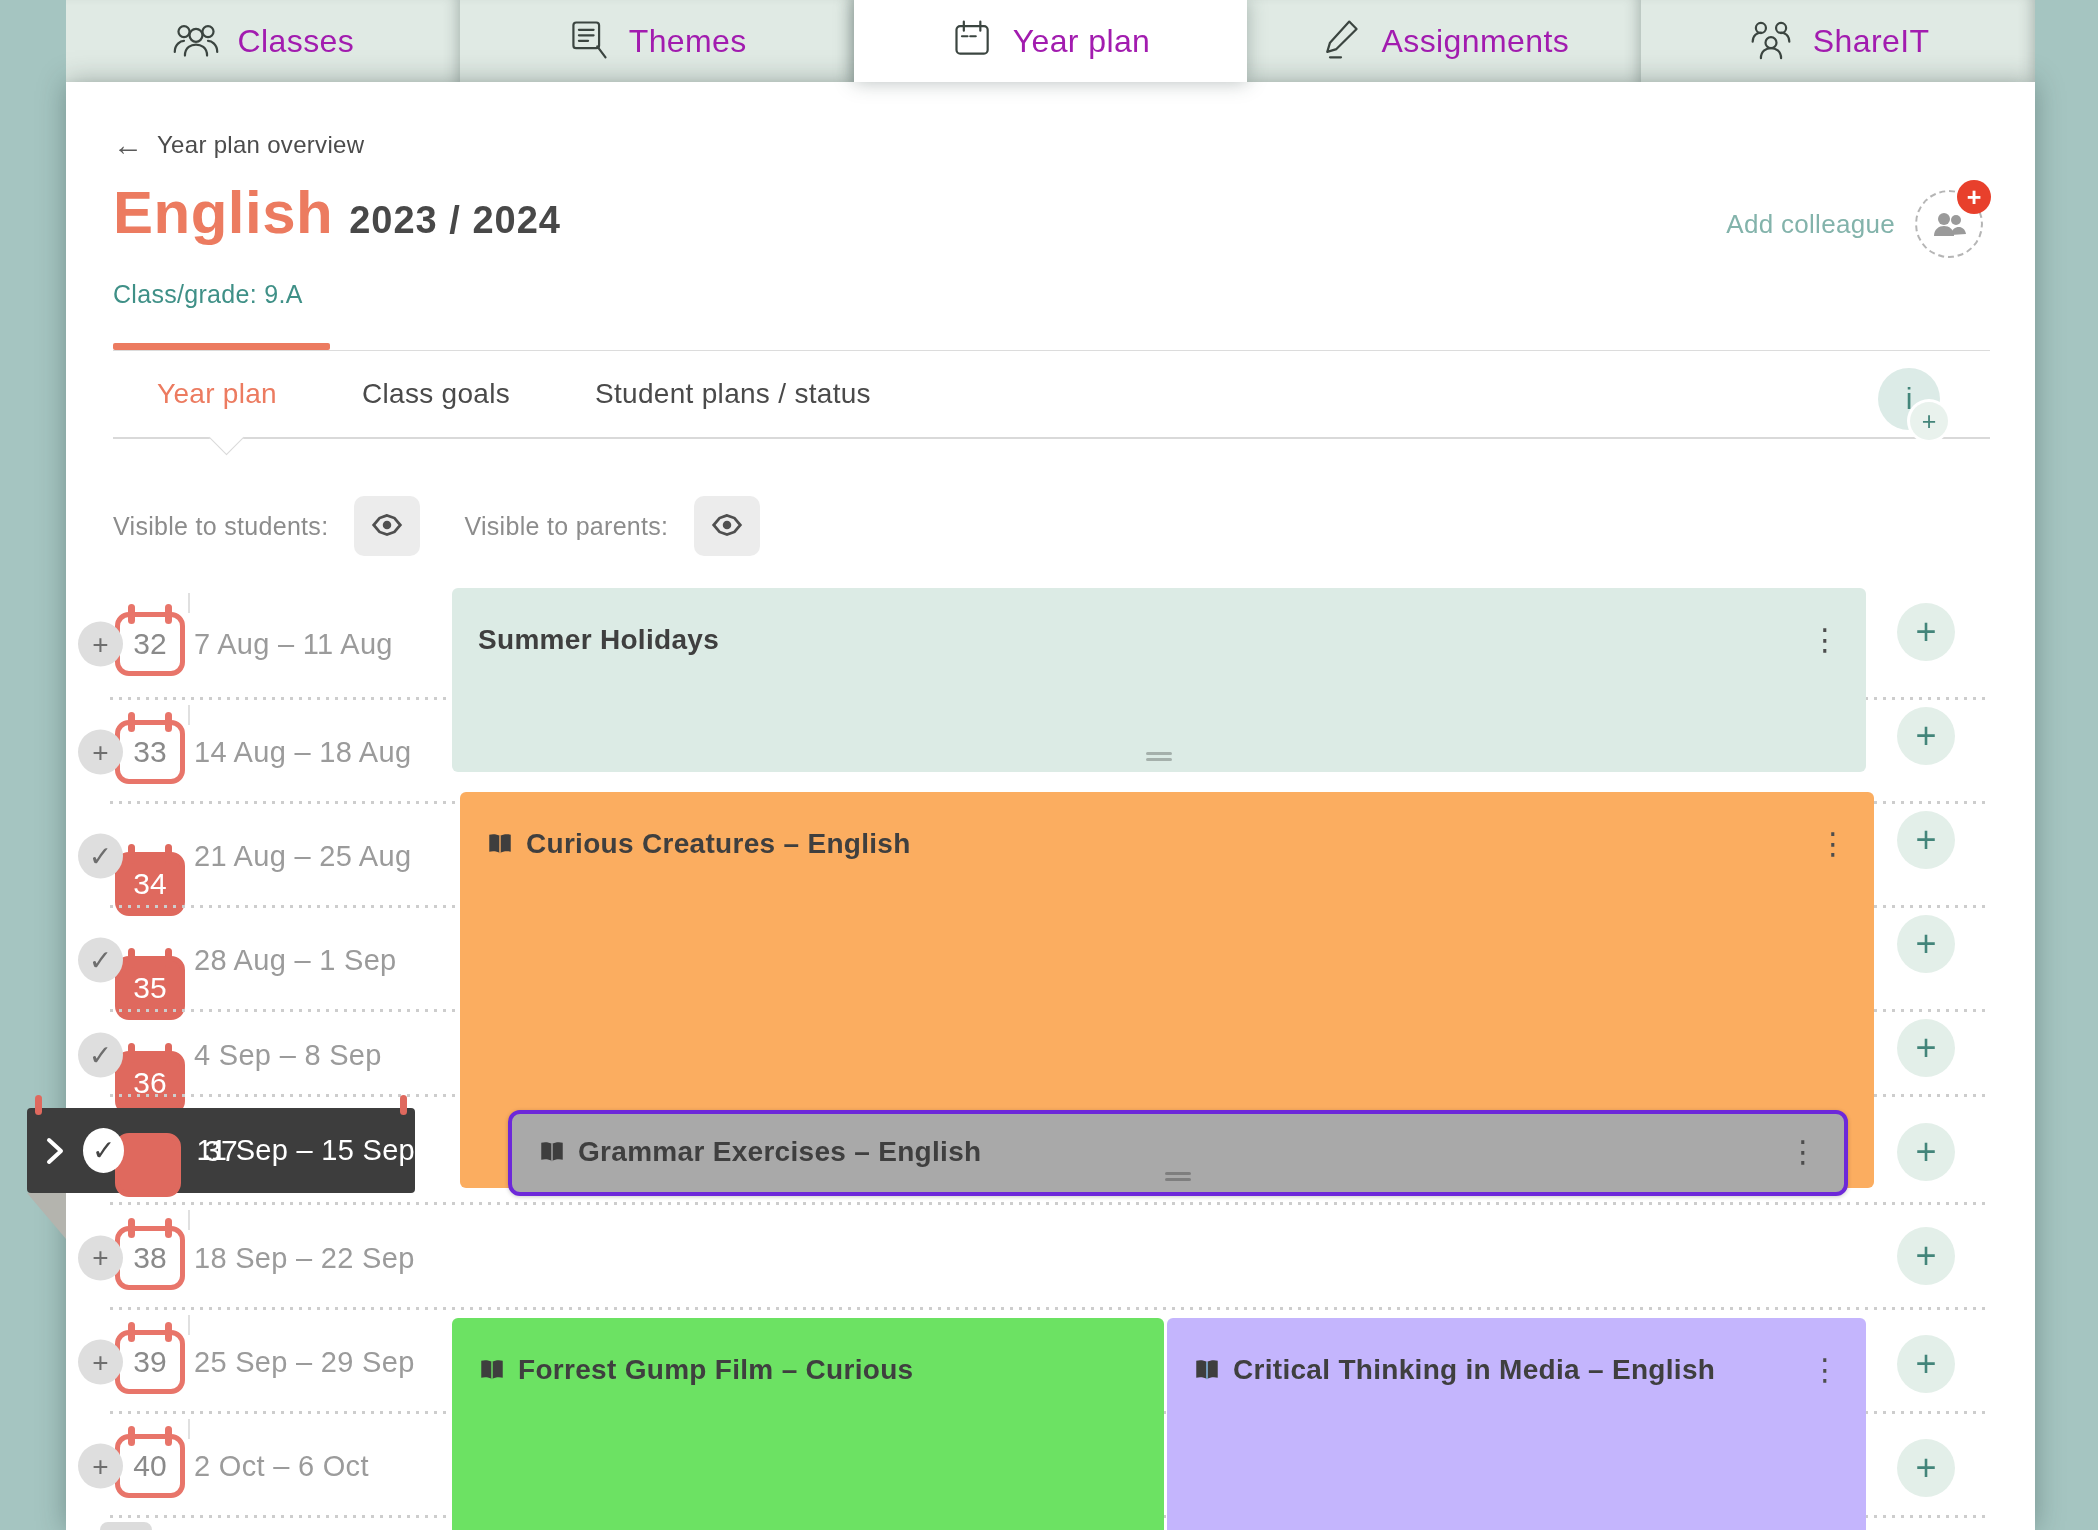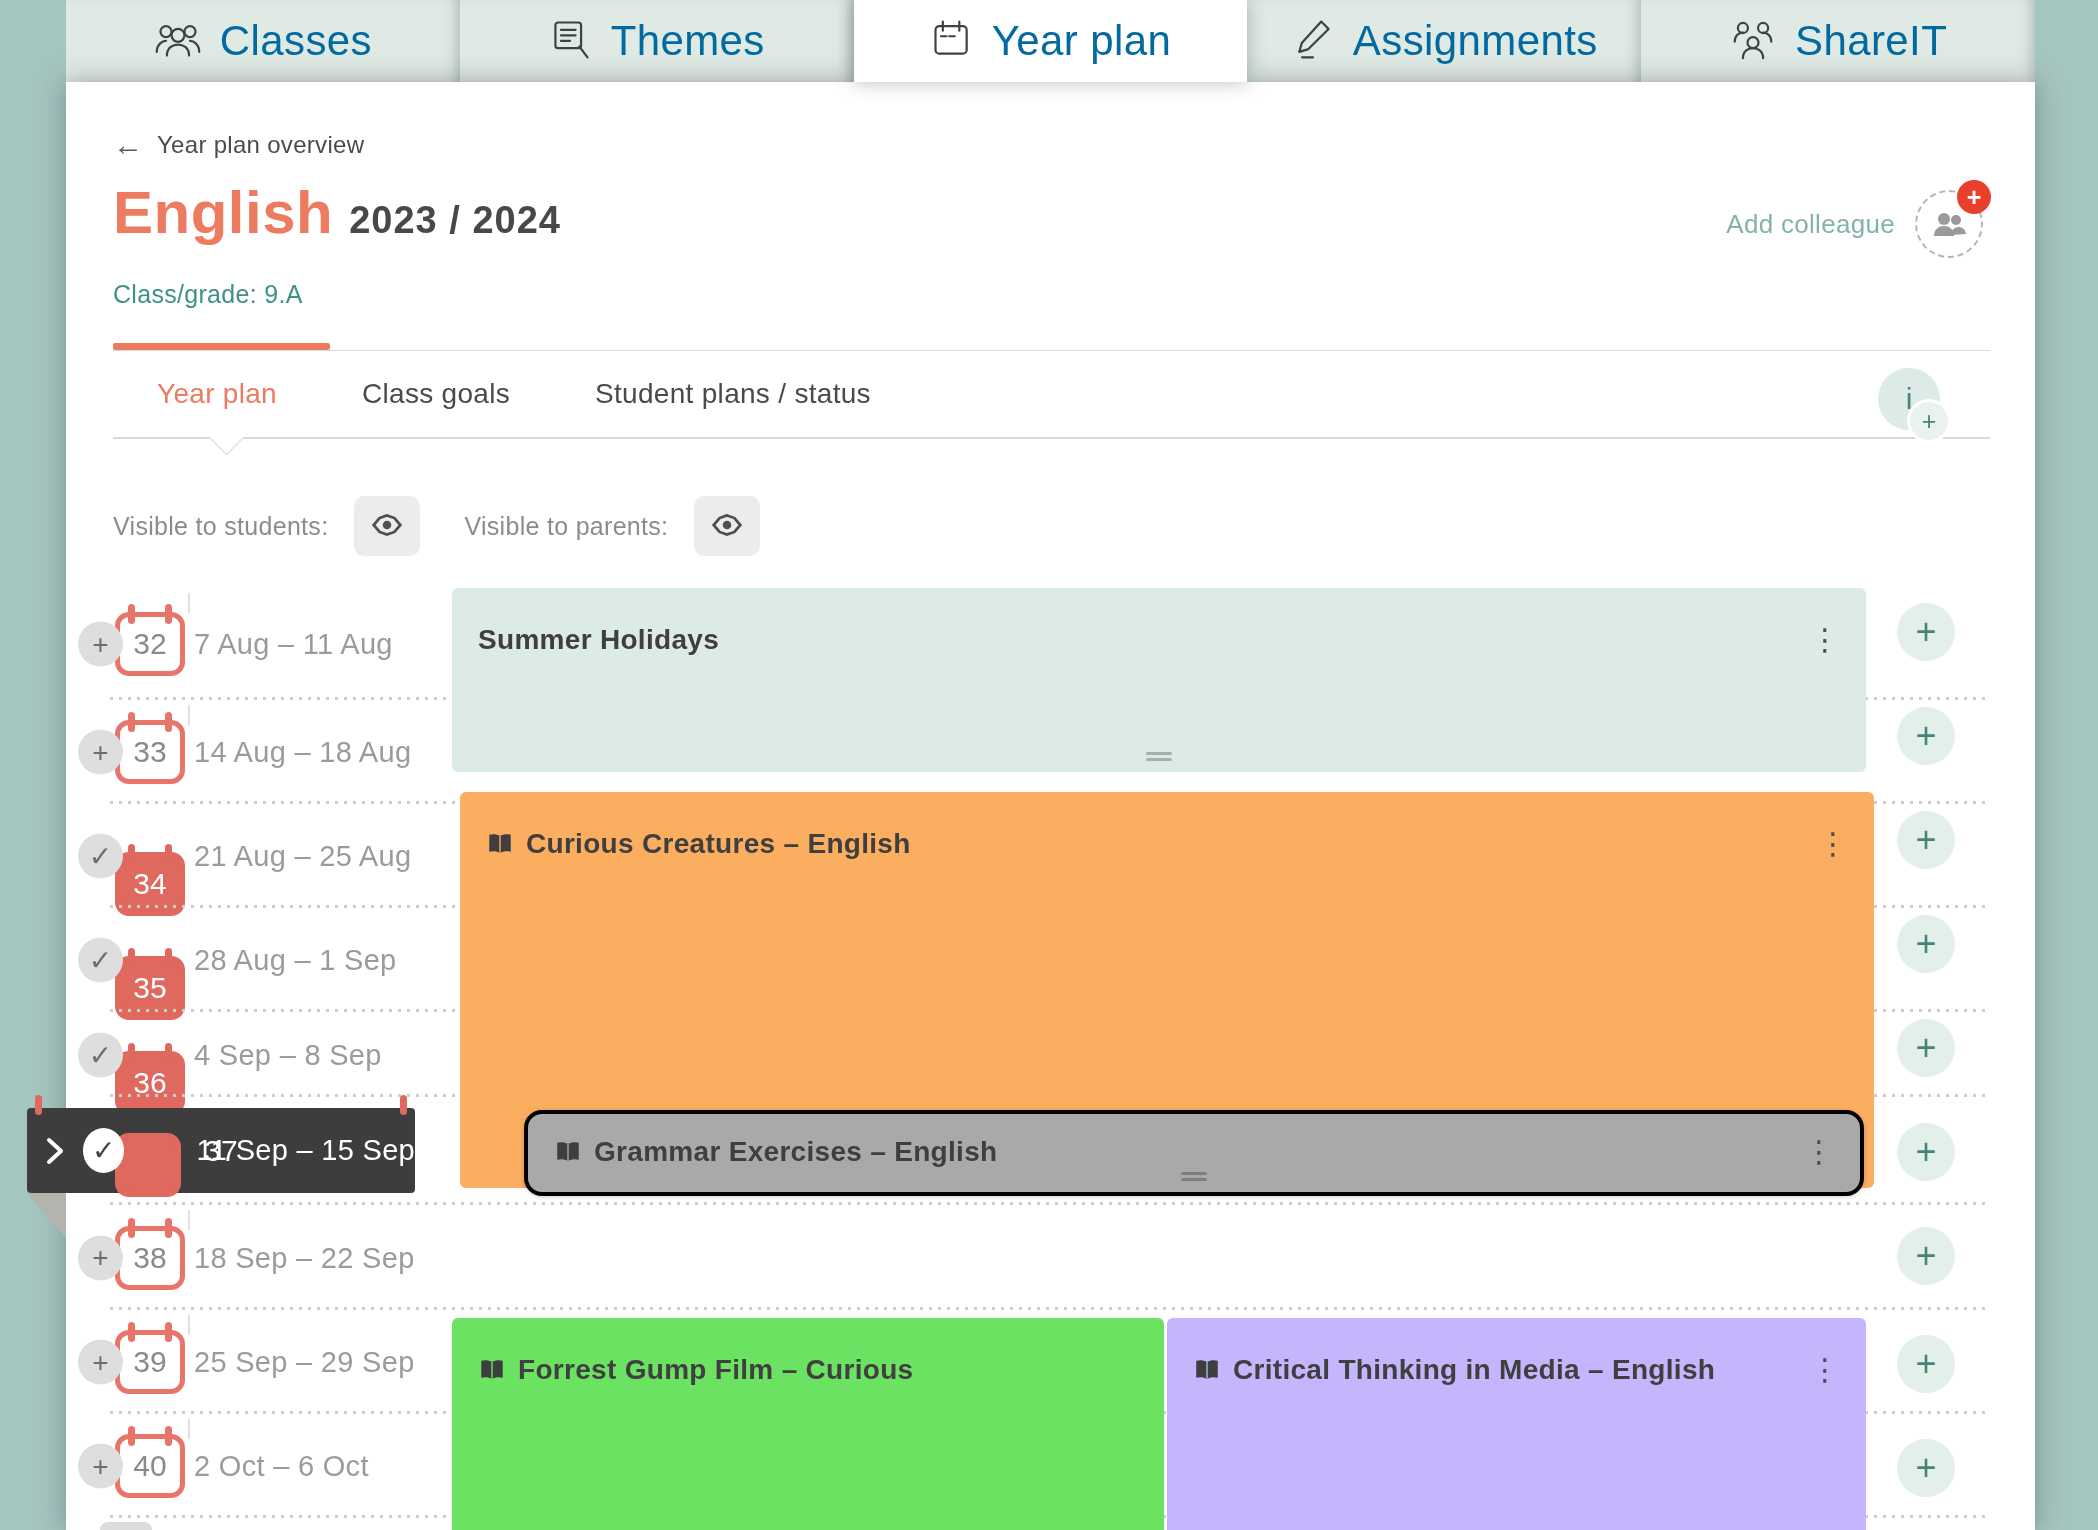--- a/index.html
+++ b/index.html
@@ -10,7 +10,7 @@
   .nav-tab{flex:1;display:flex;align-items:center;justify-content:center;gap:18px;
            background:#e0eae4;box-shadow:inset -12px 0 14px -9px rgba(50,70,65,.30);cursor:pointer;}
   .nav-tab svg{stroke:#3b4540;fill:none;stroke-width:2.4;stroke-linecap:round;stroke-linejoin:round;}
-  .nav-tab .lbl{font-size:42px;letter-spacing:.4px;color:#0369a1;}
+  .nav-tab .lbl{font-size:32px;letter-spacing:.4px;color:#a21caf;}
   .nav-tab.active{background:#fff;box-shadow:0 0 18px rgba(50,70,65,.35);z-index:2;}
   
   .card{position:absolute;left:66px;top:82px;width:1969px;height:1448px;background:#fff;

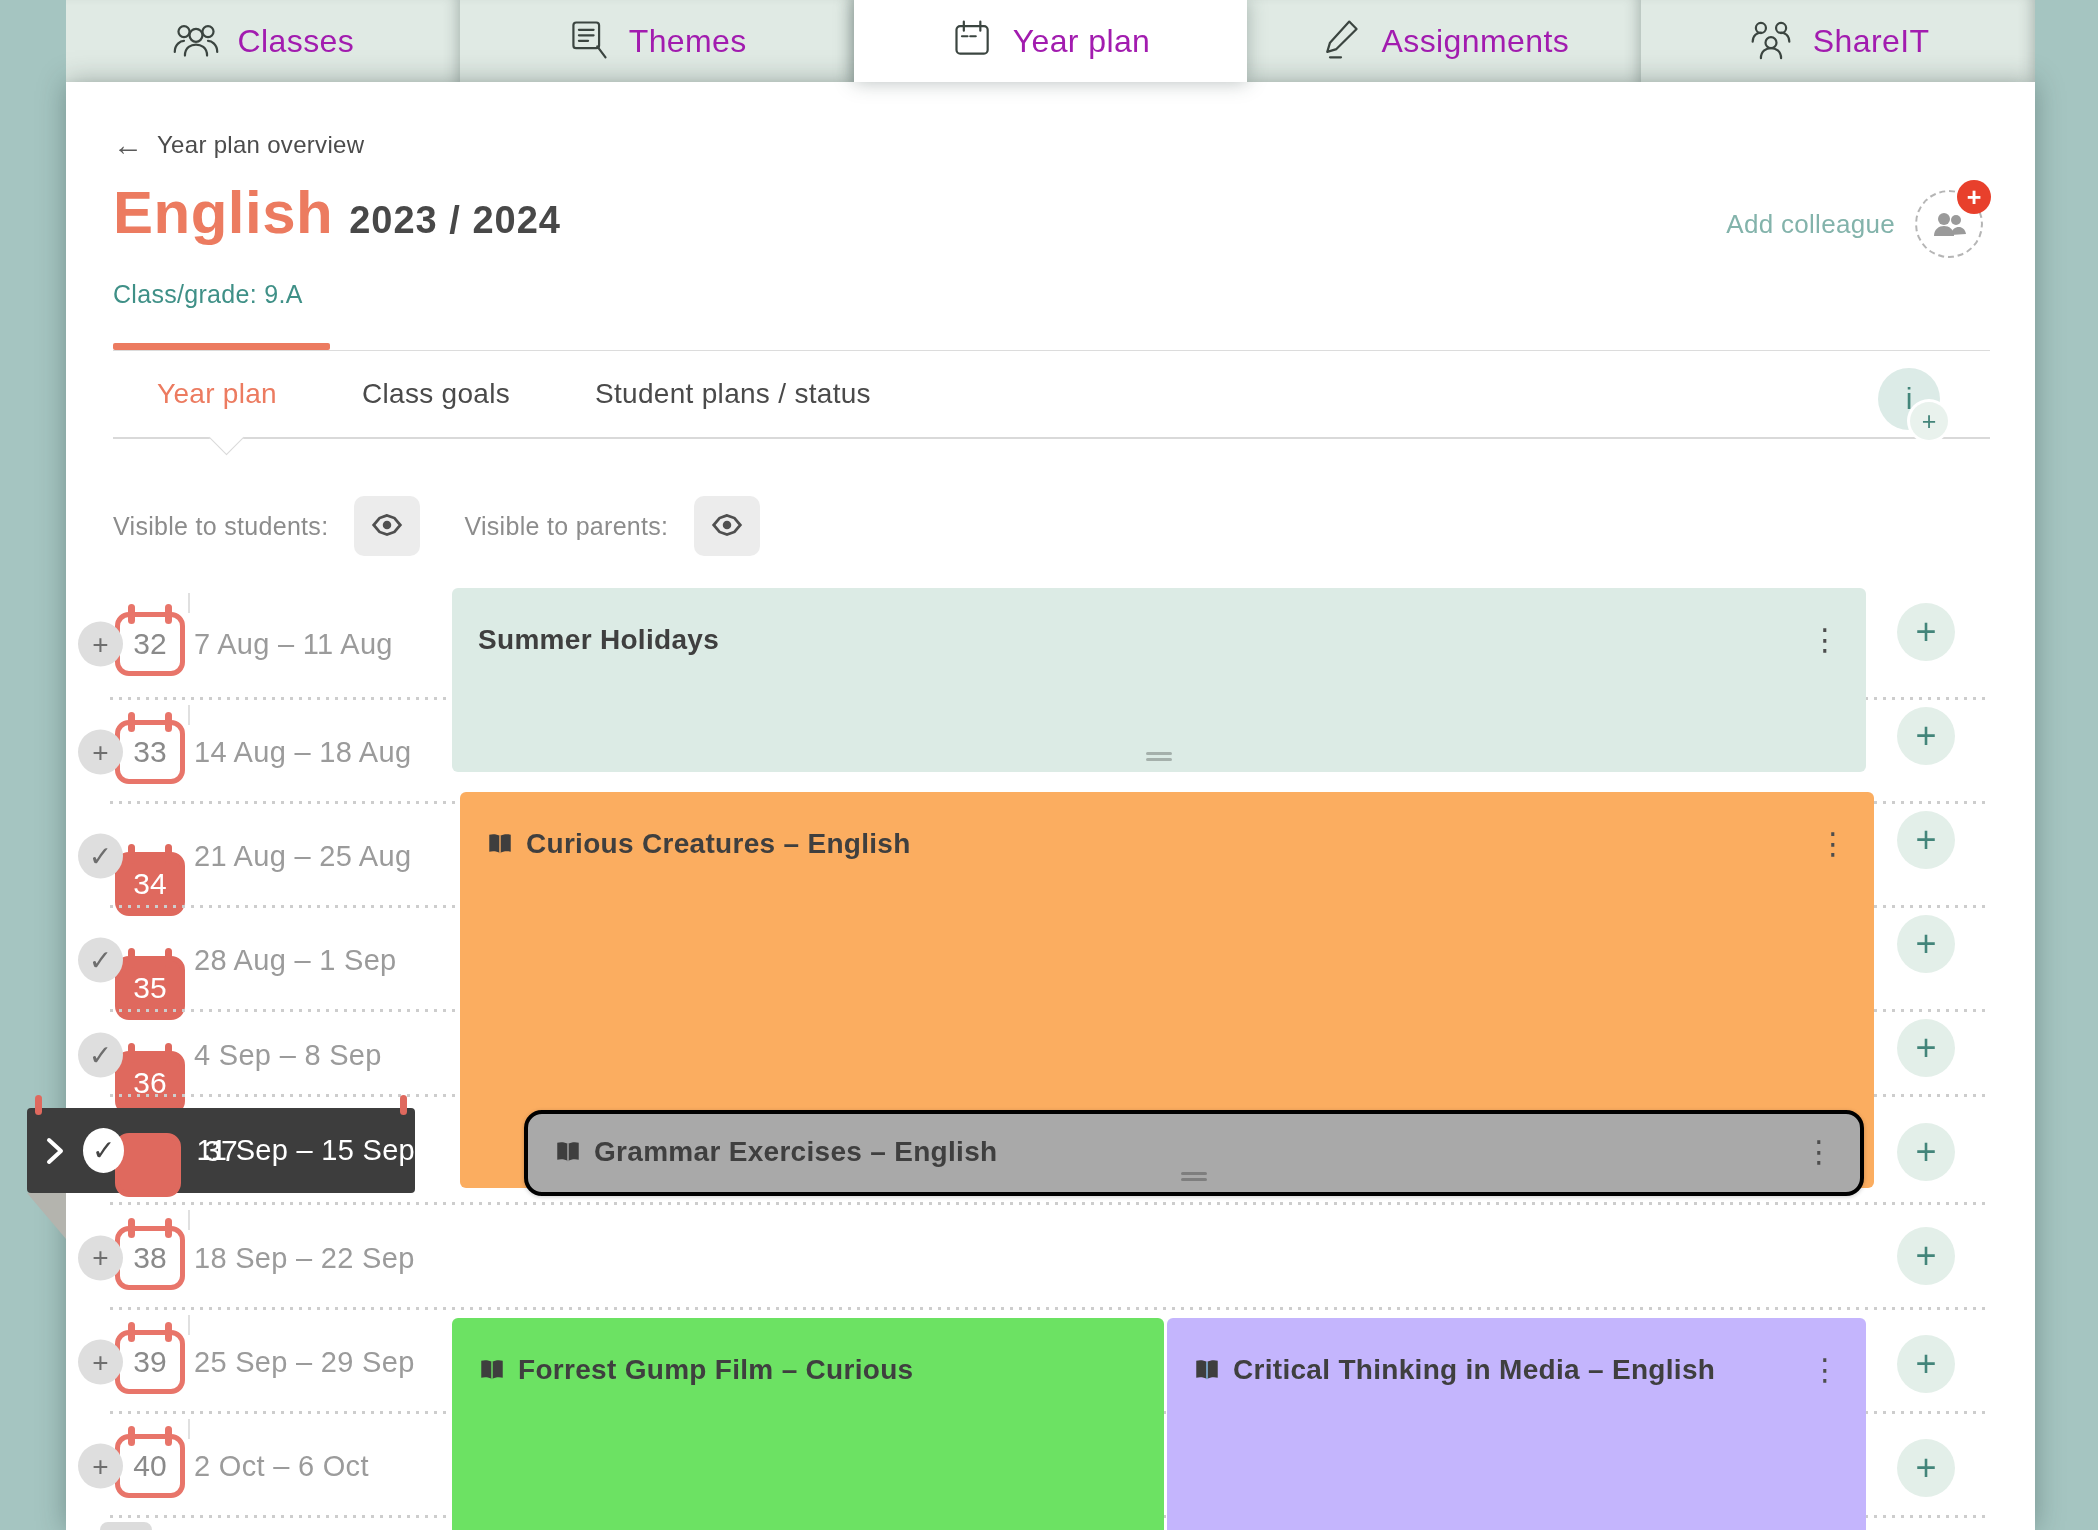--- a/index.html
+++ b/index.html
@@ -76,7 +76,7 @@
   .event{position:absolute;border-radius:6px;z-index:2;cursor:pointer;margin-left:32px;}
   .ev-summer  {left:354px; top:506px; width:1414px;height:184px;}
   .ev-curious {left:362px; top:710px; width:1414px;height:396px;}
-  .ev-grammar {left:426px; top:1028px;width:1332px;height:78px;border:4px solid #000000;border-radius:18px;
+  .ev-grammar {left:410px; top:1028px;width:1332px;height:78px;border:4px solid #6d28d9;border-radius:12px;
                box-shadow:0 1px 4px rgba(0,0,0,.2);}
   .ev-forrest {left:354px; top:1236px;width:712px; height:212px;border-radius:6px 6px 0 0;}
   .ev-critical{left:1069px;top:1236px;width:699px; height:212px;border-radius:6px 6px 0 0;}

